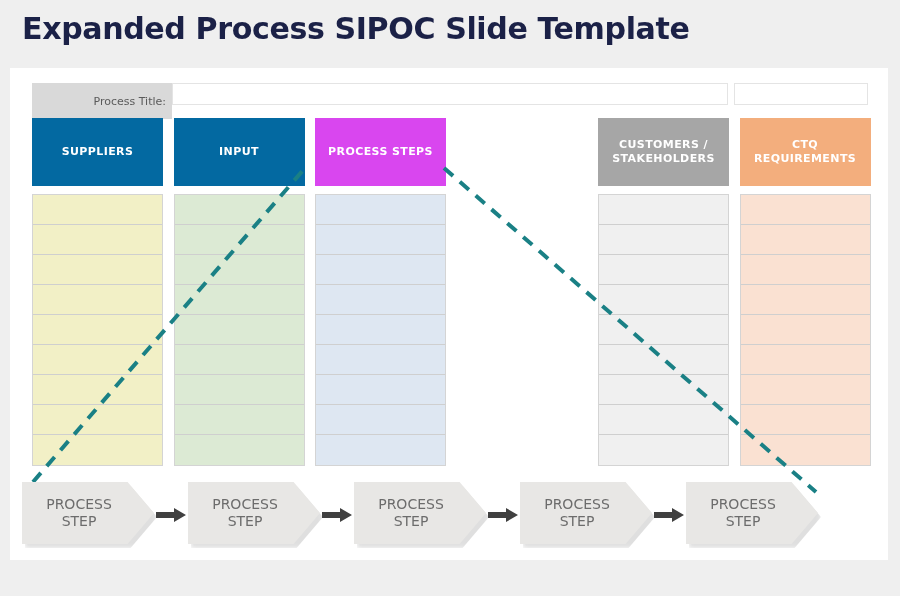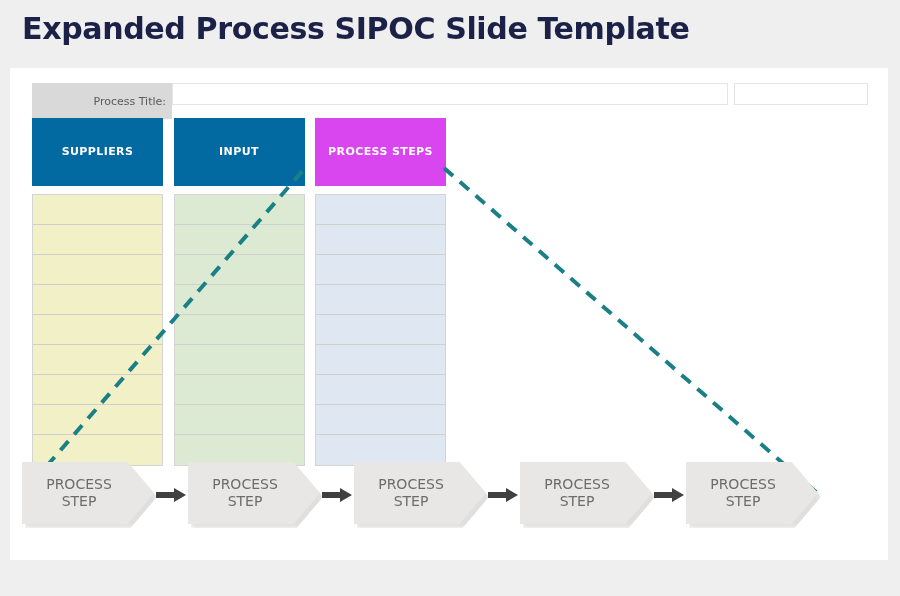--- a/index.html
+++ b/index.html
@@ -243,6 +243,21 @@
           <div class="cell"></div>
         </div>
       </div>
+      <div class="column" style="left: 566px;">
+        <div class="col-header" style="background: rgb(166, 166, 166); white-space: pre-line;">CUSTOMERS /
+STAKEHOLDERS</div>
+        <div class="col-body" style="background: rgb(240, 240, 240);">
+          <div class="cell"></div>
+          <div class="cell"></div>
+          <div class="cell"></div>
+          <div class="cell"></div>
+          <div class="cell"></div>
+          <div class="cell"></div>
+          <div class="cell"></div>
+          <div class="cell"></div>
+          <div class="cell"></div>
+        </div>
+      </div>
     </div>
 
 </div>

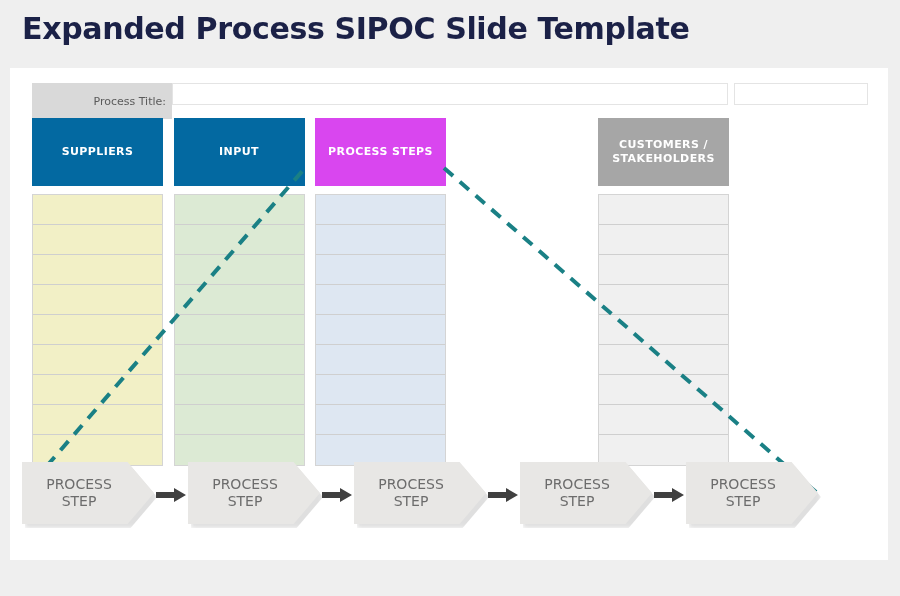--- a/index.html
+++ b/index.html
@@ -258,6 +258,21 @@
           <div class="cell"></div>
         </div>
       </div>
+      <div class="column" style="left: 707.5px;">
+        <div class="col-header" style="background: rgb(243, 174, 125); white-space: pre-line;">CTQ
+REQUIREMENTS</div>
+        <div class="col-body" style="background: rgb(250, 225, 210);">
+          <div class="cell"></div>
+          <div class="cell"></div>
+          <div class="cell"></div>
+          <div class="cell"></div>
+          <div class="cell"></div>
+          <div class="cell"></div>
+          <div class="cell"></div>
+          <div class="cell"></div>
+          <div class="cell"></div>
+        </div>
+      </div>
     </div>
 
 </div>

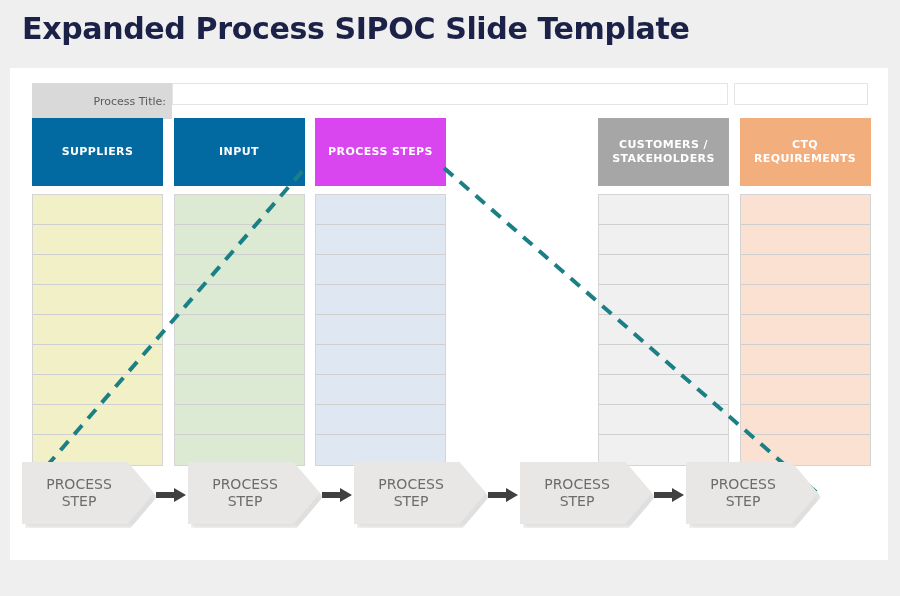--- a/index.html
+++ b/index.html
@@ -146,7 +146,7 @@
   #steps-row {
     position: absolute;
     left: 22px;
-    top: 458px;
+    top: 478px;
     width: 856px;
     height: 72px;
   }

